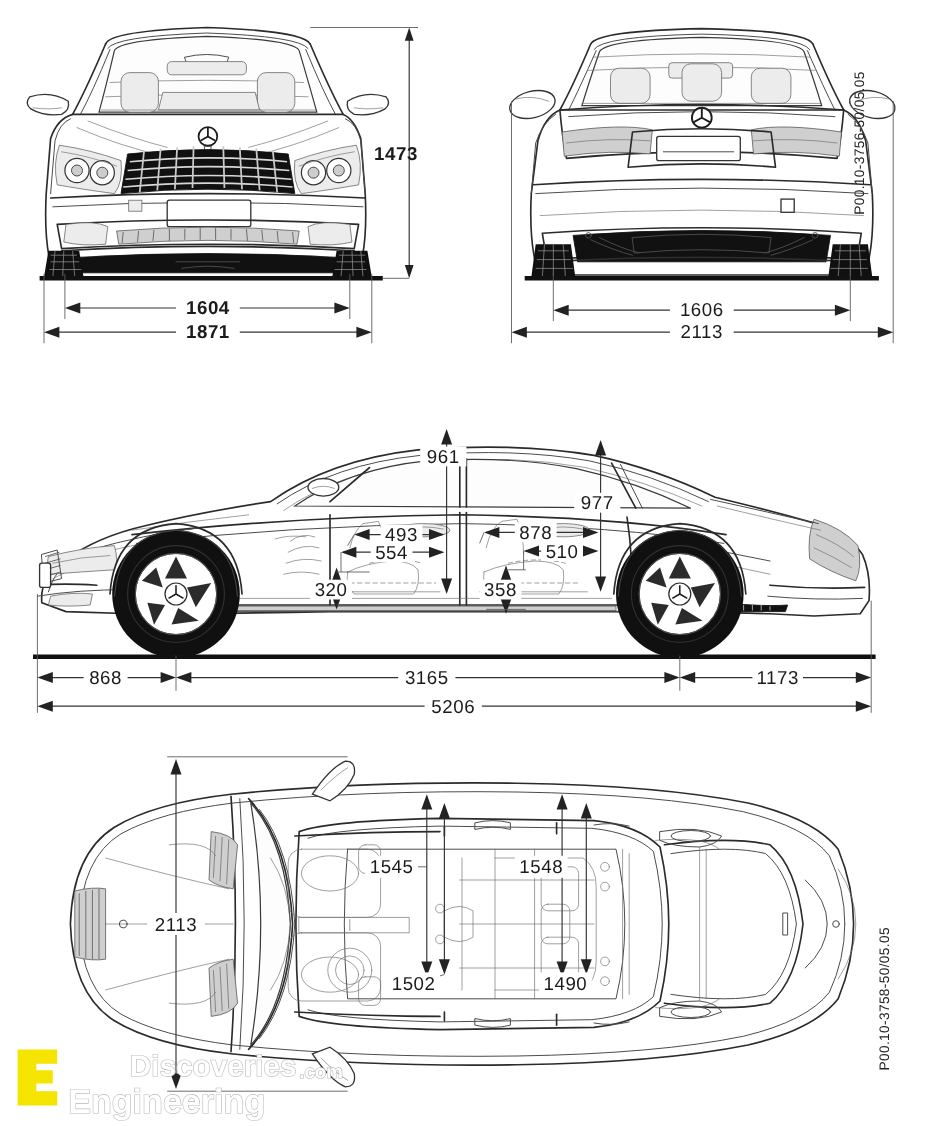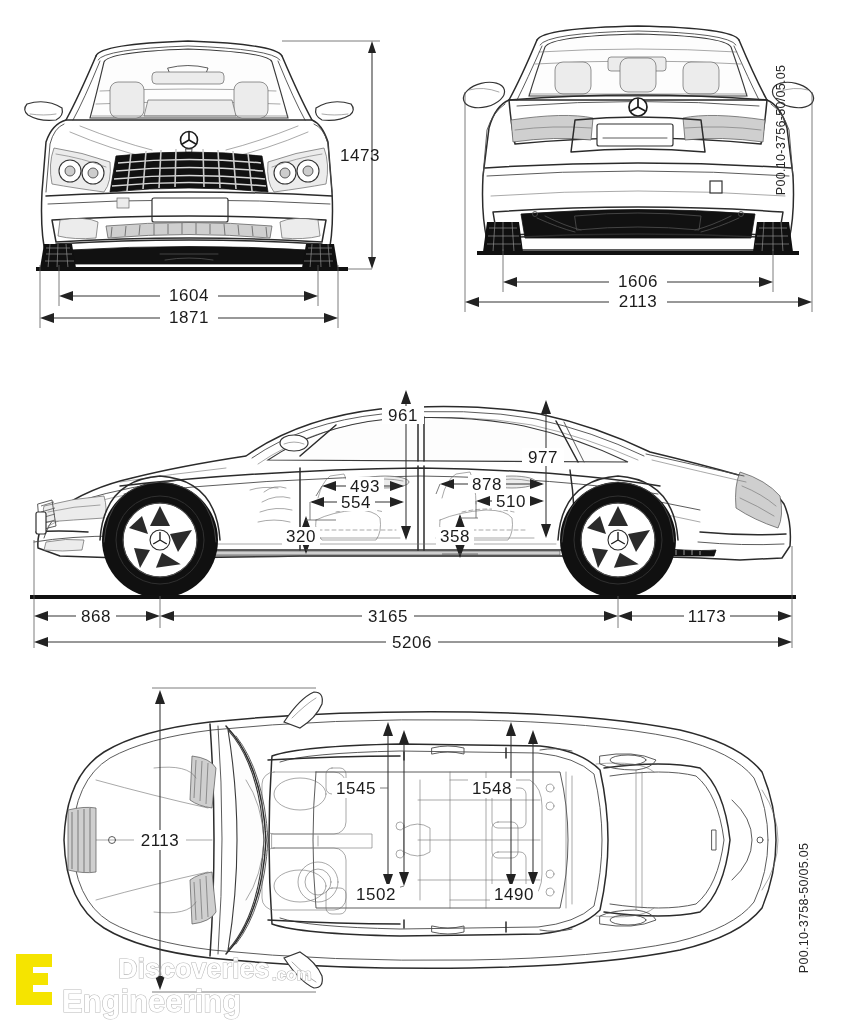--- a/index.html
+++ b/index.html
@@ -59,7 +59,7 @@
 
 <div id="page">
 
-  <div class="view" style="left:0px; top:16px; width:425px; height:340px;">
+  <div class="view" style="left:0px; top:0px; width:425px; height:340px;font-weight:bold;">
     <svg width="425" height="340" viewBox="0 0 425 340">
 
       <g>

